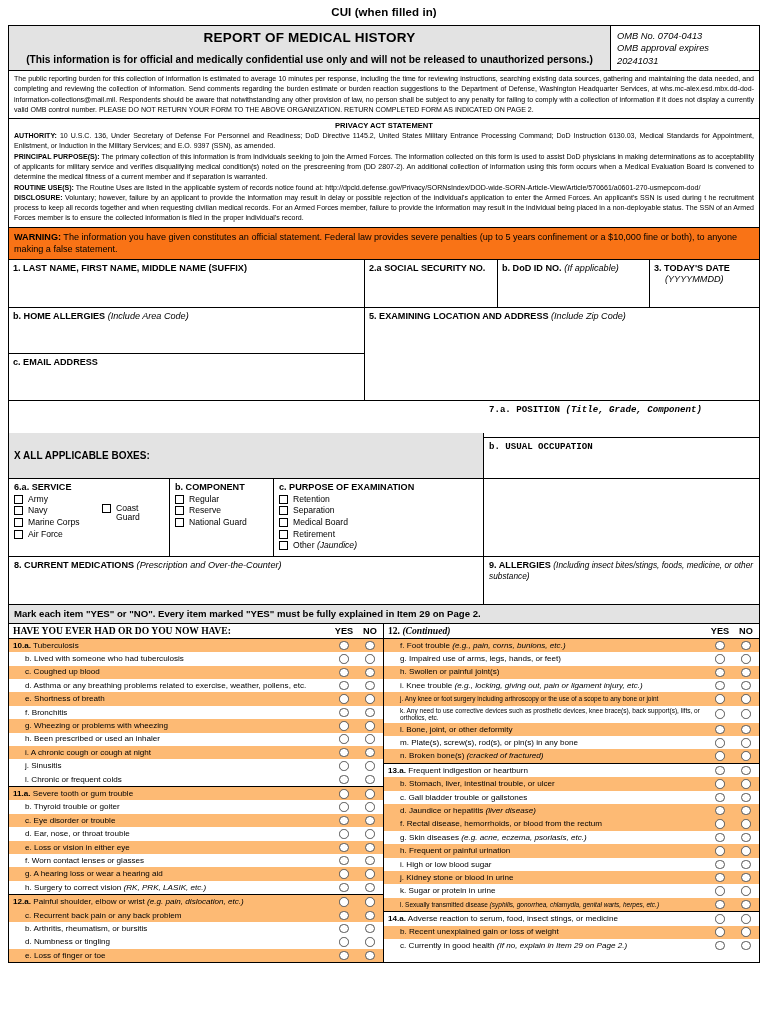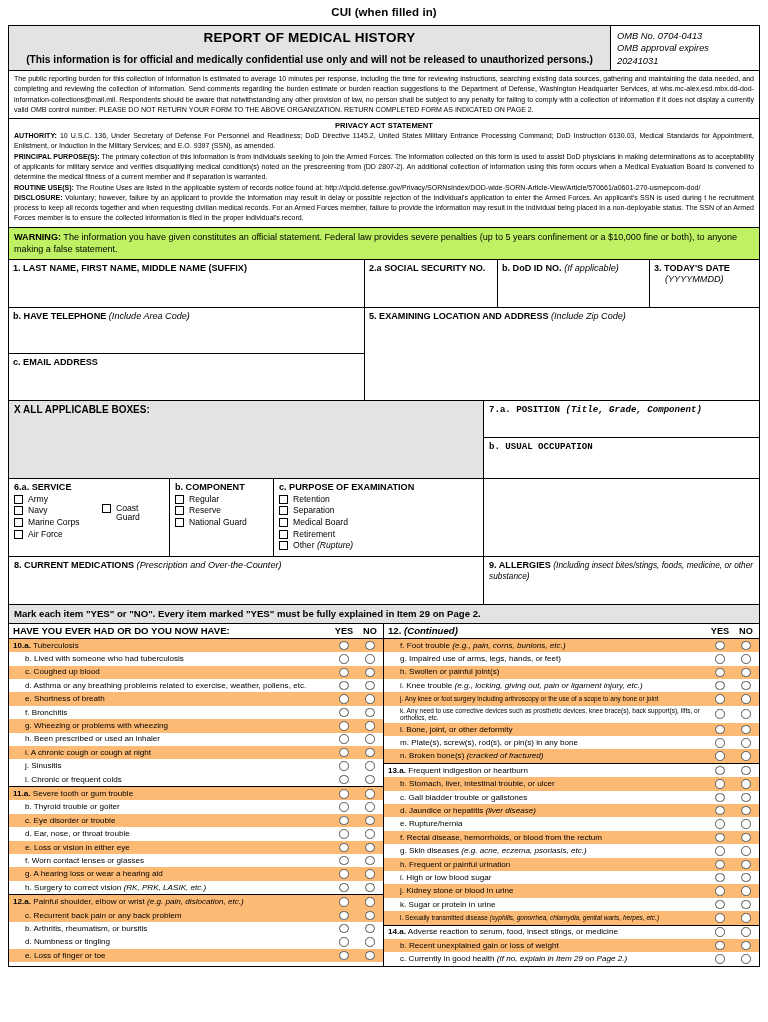--- a/index.html
+++ b/index.html
@@ -66,7 +66,7 @@
 
   
   .warning {
-    background: #bef264;
+    background: #f97316;
     border-bottom: 1.6px solid #000;
     font-size: 9.1px;
     line-height: 1.32;

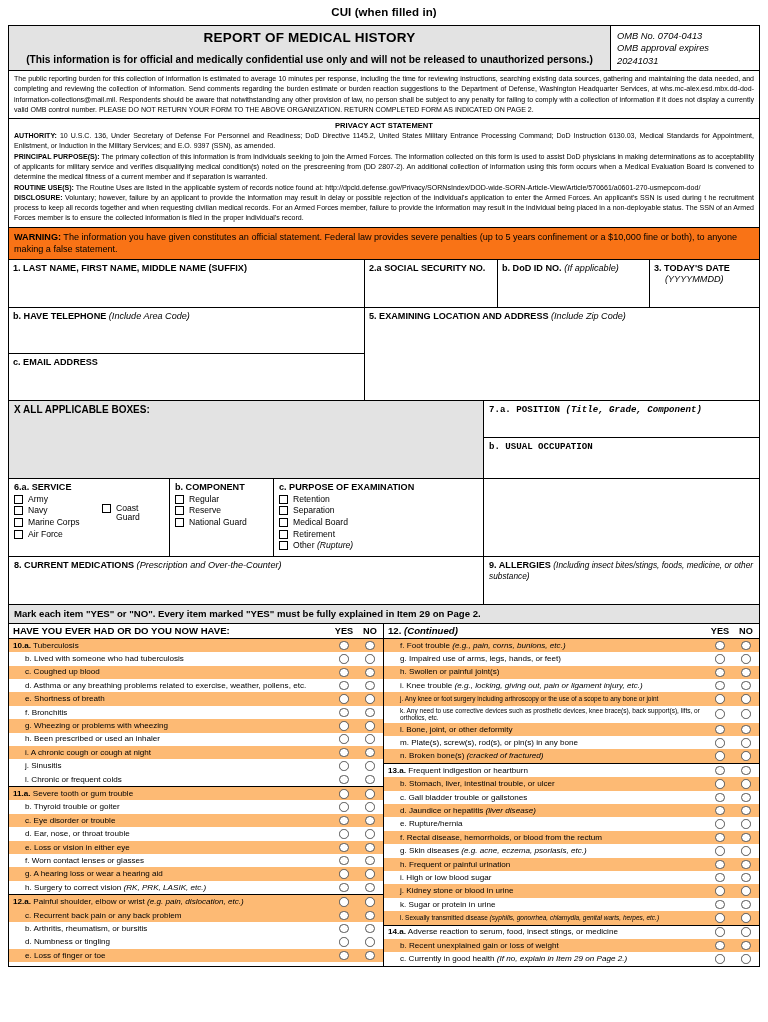--- a/index.html
+++ b/index.html
@@ -225,7 +225,7 @@
     <div class="row r2">
       <div class="left-stack">
         <div class="ls-cell h-tel">
-          <div class="lbl"><span>b. HAVE TELEPHONE</span> <i>(Include Area Code)</i></div>
+          <div class="lbl"><span>b. HOME ALLERGIES</span> <i>(Include Area Code)</i></div>
         </div>
         <div class="ls-cell h-mail">
           <div class="lbl">c. EMAIL ADDRESS</div>

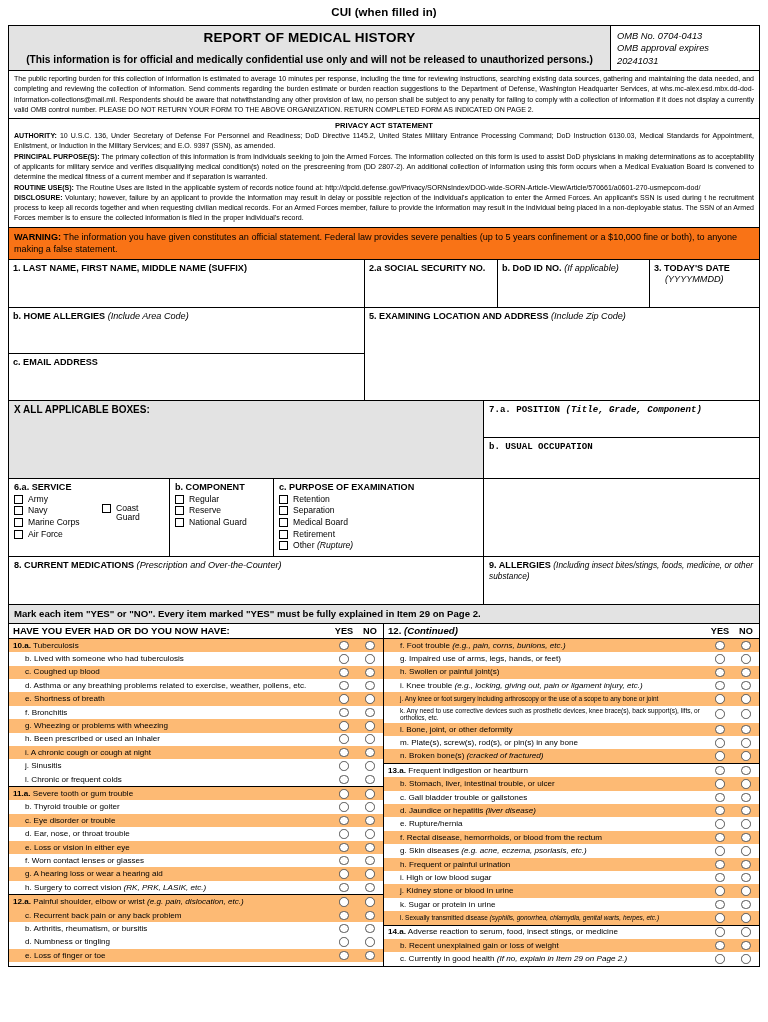--- a/index.html
+++ b/index.html
@@ -103,8 +103,8 @@
     flex: 0 0 475px;
     background: #e3e3e3;
     border-right: 1px solid #000;
-    padding: 3px 4px 3px 5px;
-    font-size: 10px; font-weight: bold;
+    padding: 17px 4px 3px 5px;
+    font-size: 10px; font-weight: bold; margin-top: 32px;
   }
   .pos-col { flex: 1 1 auto; }
   .pos-cell { padding: 3px 4px 0 5px; font-size: 9.1px; font-weight: bold; font-family: Liberation Mono, monospace; }

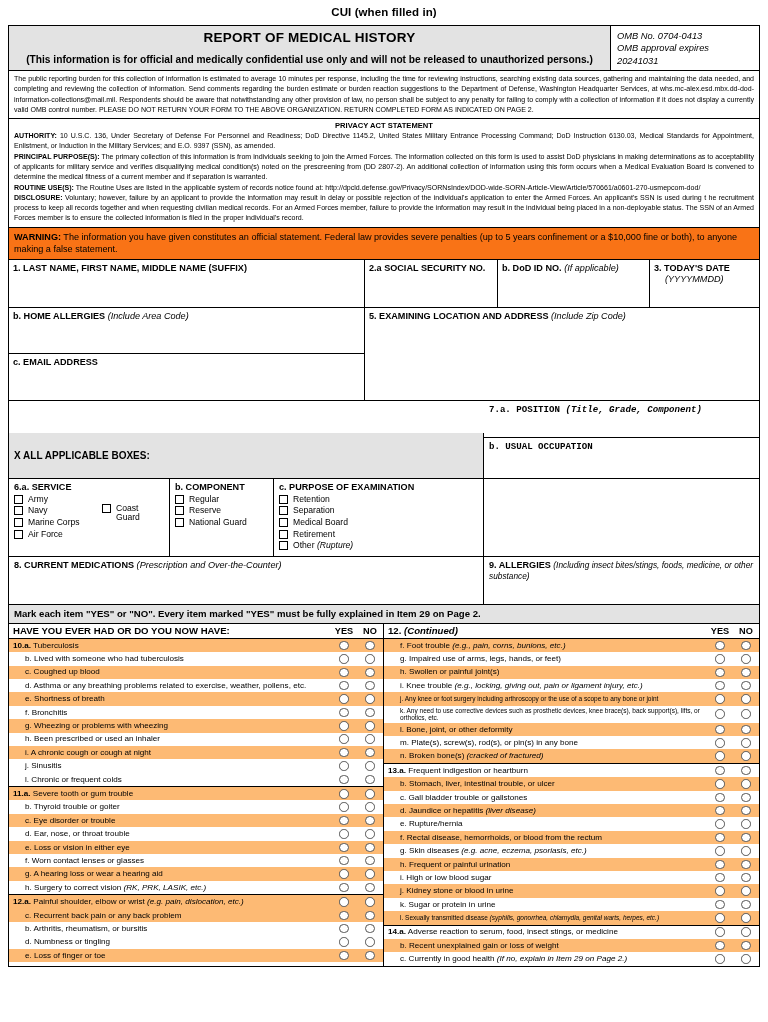--- a/index.html
+++ b/index.html
@@ -321,7 +321,7 @@
           <div class="ckcol" style="flex:0 0 96px">
             <div class="ckitem">
                 <span class="ckbox"></span>
-                <span><span>Other</span> <i>(Rupture)</i></span>
+                <span><span>Other</span> <i>(Jaundice)</i></span>
               </div>
           </div>
         </div>

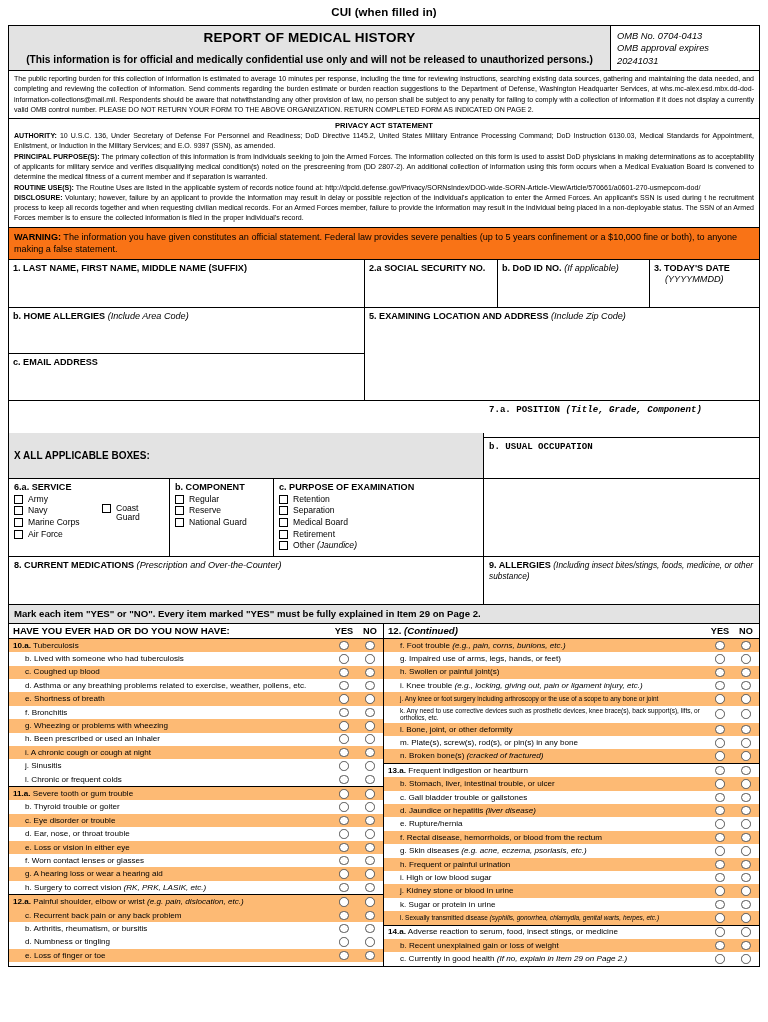--- a/index.html
+++ b/index.html
@@ -151,7 +151,7 @@
     height: 15px;
     padding-left: 4px;
   }
-  .qhead .qtext { flex: 1 1 auto; }
+  .qhead .qtext { flex: 1 1 auto; font-family: Liberation Serif, serif; }
   .qhead .yn { flex: 0 0 26px; text-align: center; font-size: 9.2px; }
   .qgroup { border-bottom: 1.3px solid #000; }
   .qgroup:last-child { border-bottom: none; }

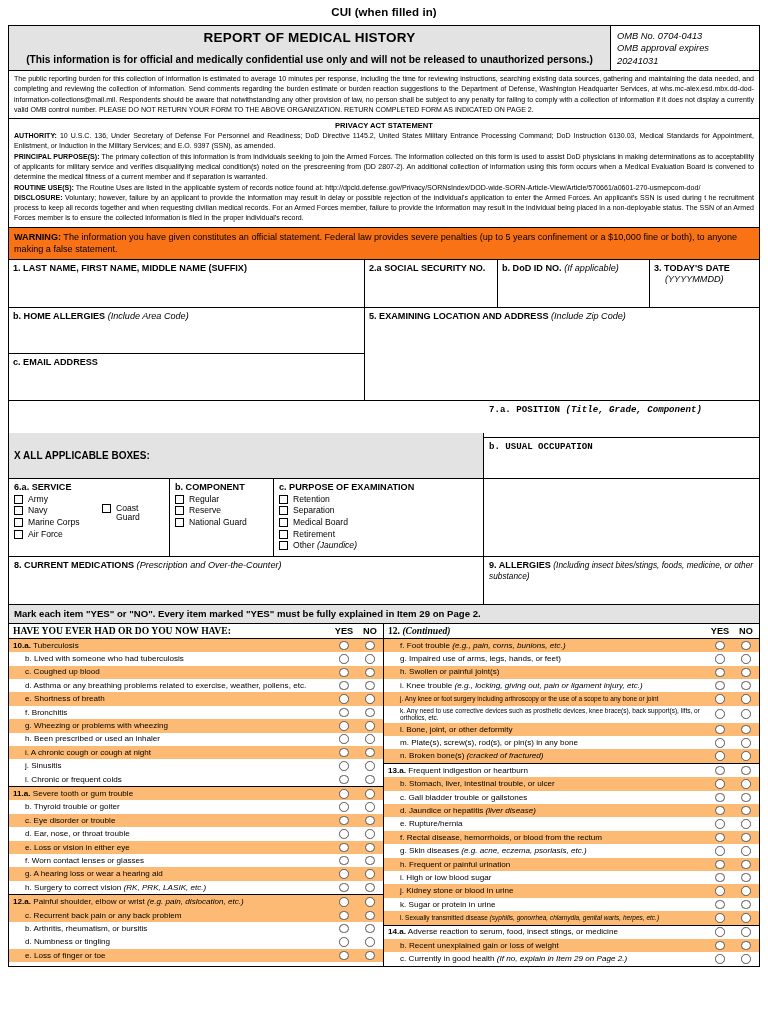--- a/index.html
+++ b/index.html
@@ -698,15 +698,6 @@
                   <span class="bub"></span>
                 </div>
               </div>
-              <div class="qrow">
-                <div class="qtext ind"><b style="font-weight: normal;">e.</b> Rupture/hernia</div>
-                <div class="opt">
-                  <span class="bub"></span>
-                </div>
-                <div class="opt">
-                  <span class="bub"></span>
-                </div>
-              </div>
               <div class="qrow shade">
                 <div class="qtext ind"><b style="font-weight: normal;">f.</b> Rectal disease, hemorrhoids, or blood from the rectum</div>
                 <div class="opt">

